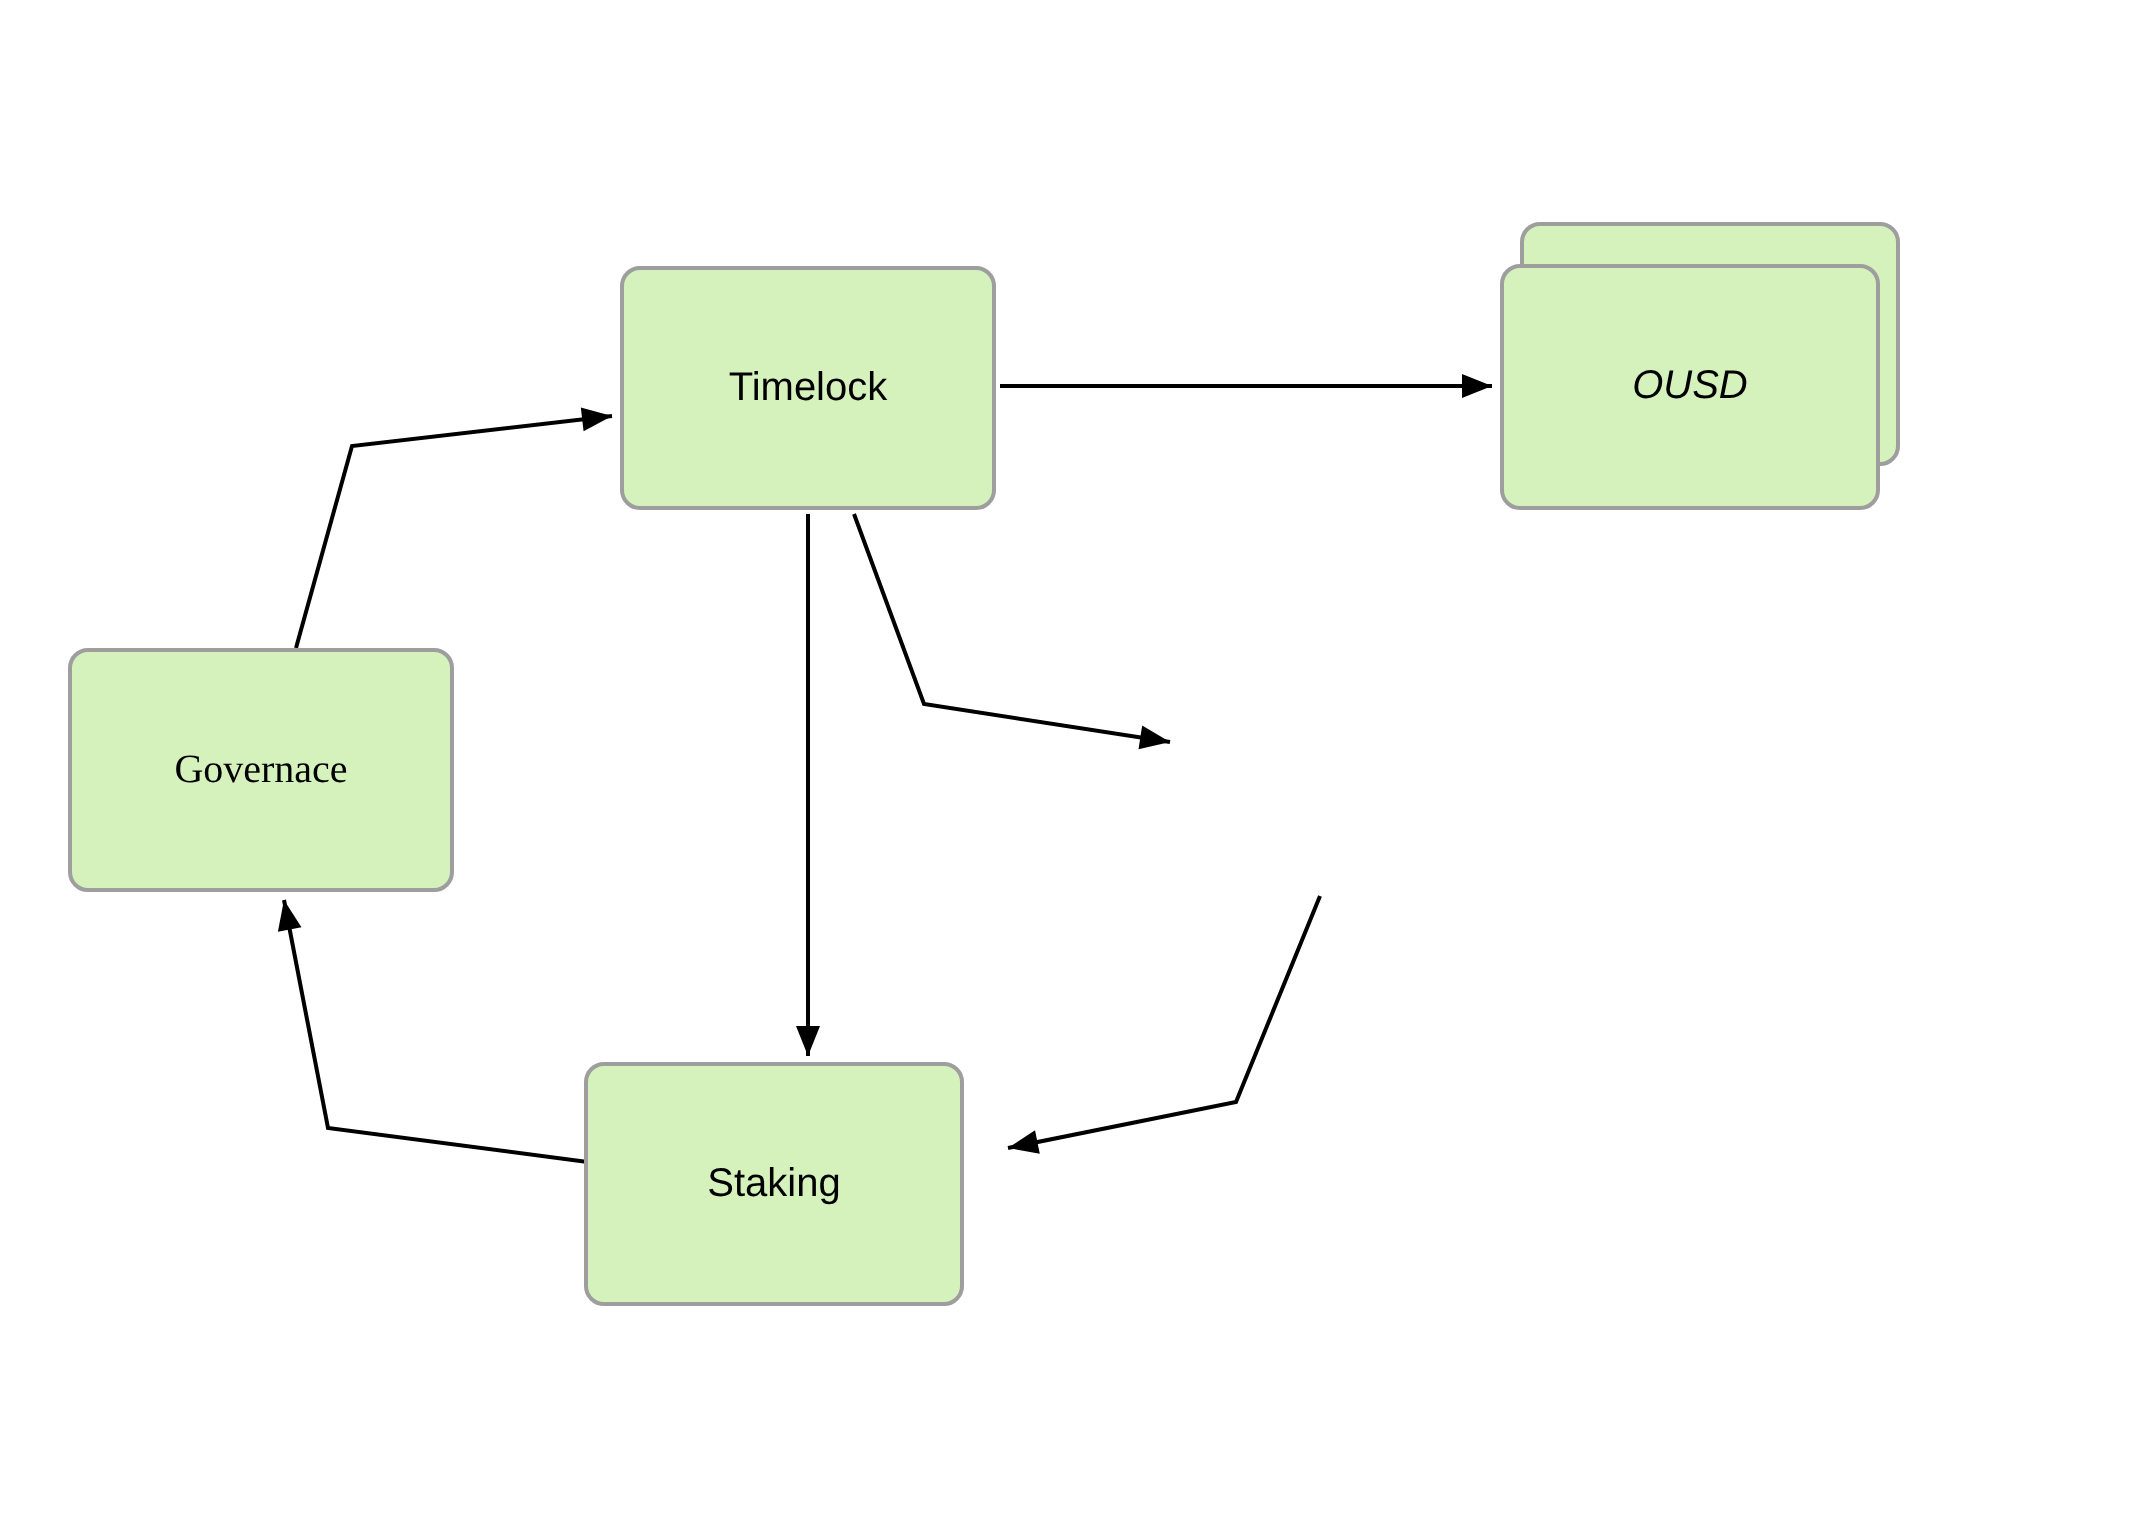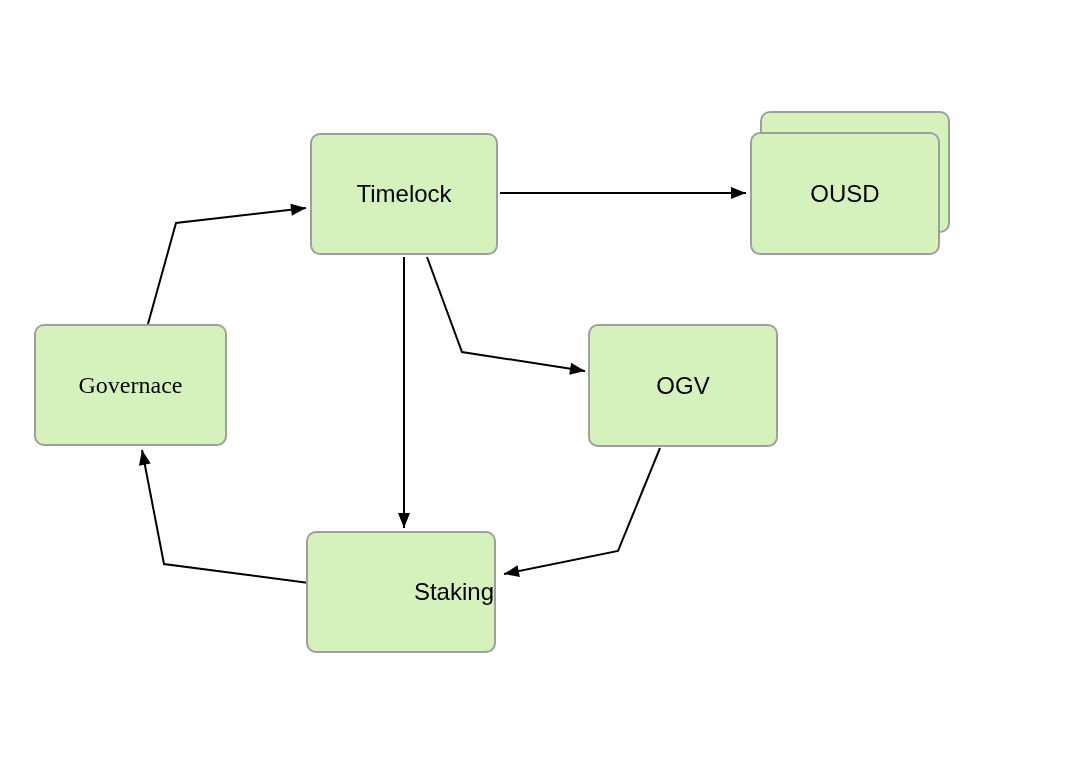--- a/index.html
+++ b/index.html
@@ -30,7 +30,7 @@
     display: flex;
     align-items: center;
     justify-content: center;
-    font-size: 24px;
+    font-size: 20px;
     color: #000000;
     text-align: center;
   }

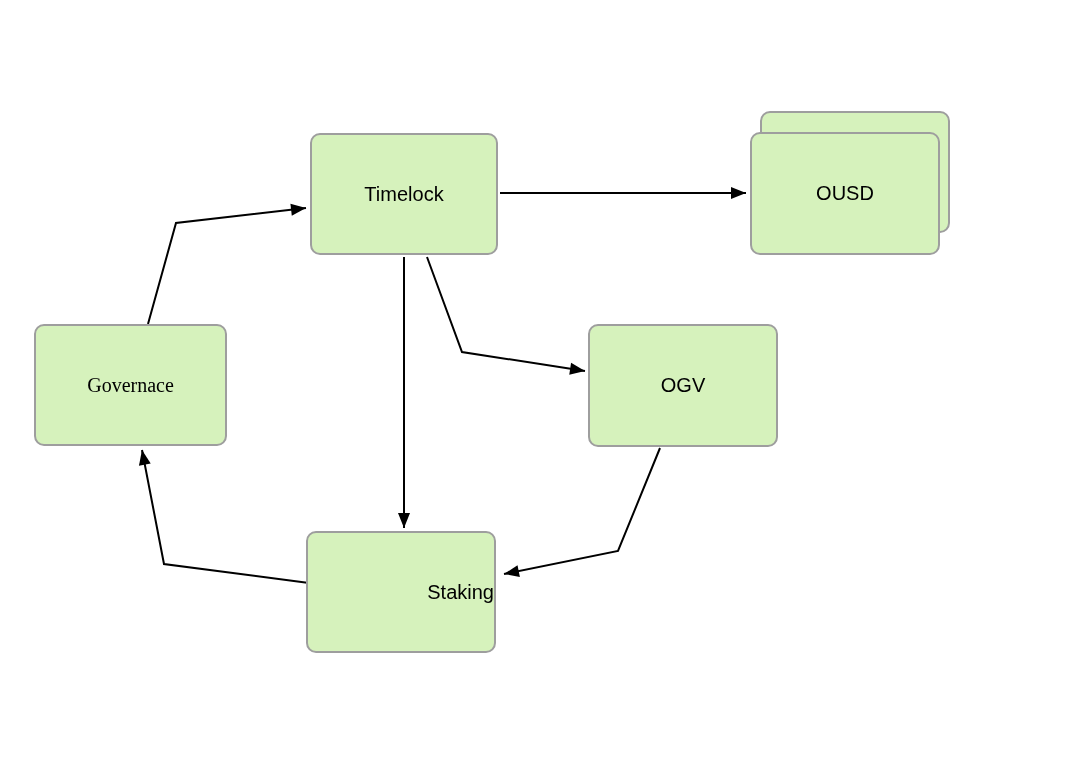--- a/index.html
+++ b/index.html
@@ -44,7 +44,7 @@
   
   #node-timelock  { left: 310px; top: 133px; width: 188px; height: 122px; }
   #node-ousd-back { left: 760px; top: 111px; width: 190px; height: 122px; }
-  #node-ousd      { left: 750px; top: 132px; width: 190px; height: 123px; }
+  #node-ousd      { left: 750px; top: 132px; width: 190px; height: 123px; font-style: italic; }
   #node-governace { left: 34px;  top: 324px; width: 193px; height: 122px; font-family: Liberation Serif, serif; }
   #node-ogv       { left: 588px; top: 324px; width: 190px; height: 123px; }
   #node-staking   { left: 306px; top: 531px; width: 190px; height: 122px; justify-content: flex-end; }

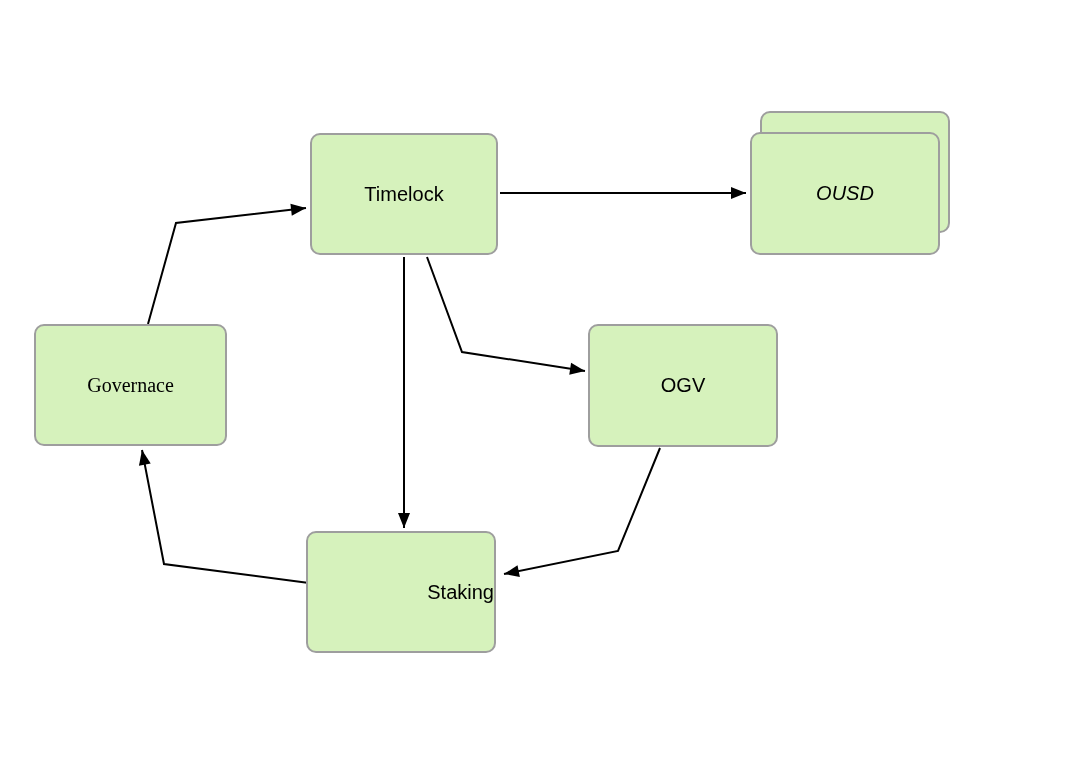--- a/index.html
+++ b/index.html
@@ -87,9 +87,6 @@
     <span>Governace</span>
   </div>
 
-  <div class="node" id="node-ogv">
-    <span>OGV</span>
-  </div>
 
   <div class="node" id="node-staking">
     <span>Staking</span>

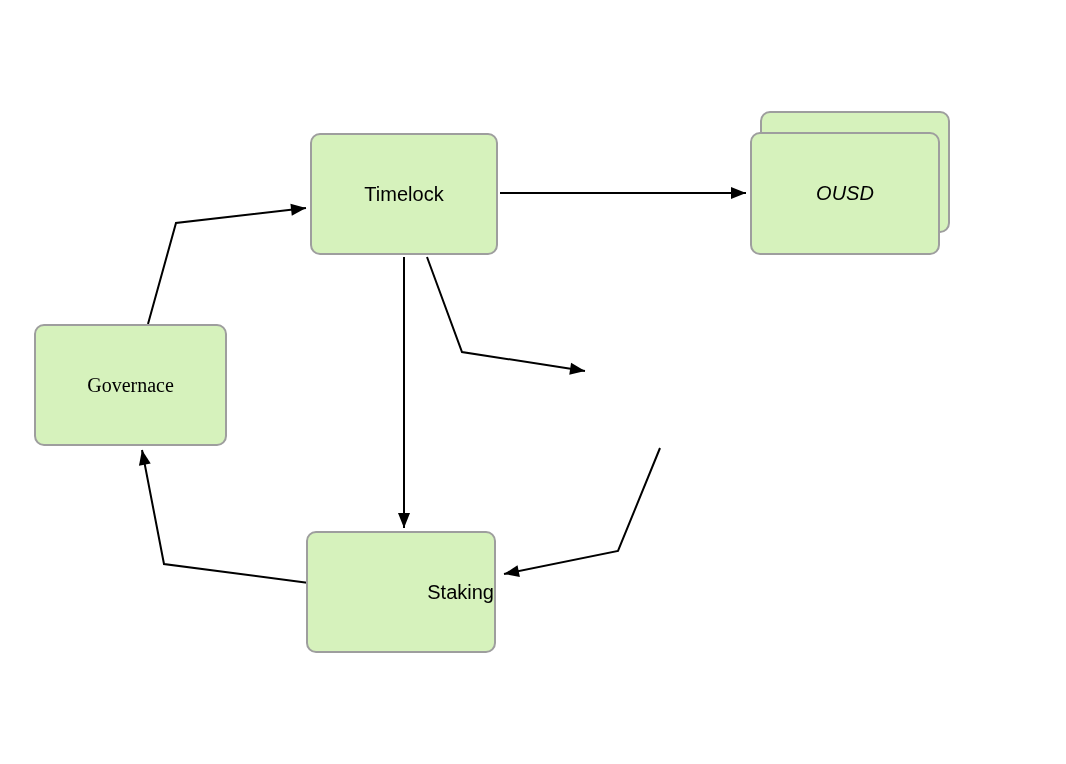--- a/index.html
+++ b/index.html
@@ -47,7 +47,7 @@
   #node-ousd      { left: 750px; top: 132px; width: 190px; height: 123px; font-style: italic; }
   #node-governace { left: 34px;  top: 324px; width: 193px; height: 122px; font-family: Liberation Serif, serif; }
   #node-ogv       { left: 588px; top: 324px; width: 190px; height: 123px; }
-  #node-staking   { left: 306px; top: 531px; width: 190px; height: 122px; justify-content: flex-end; }
+  #node-staking   { left: 292px; top: 531px; width: 190px; height: 122px; }
   .edge {
     fill: none;
     stroke: #000000;

